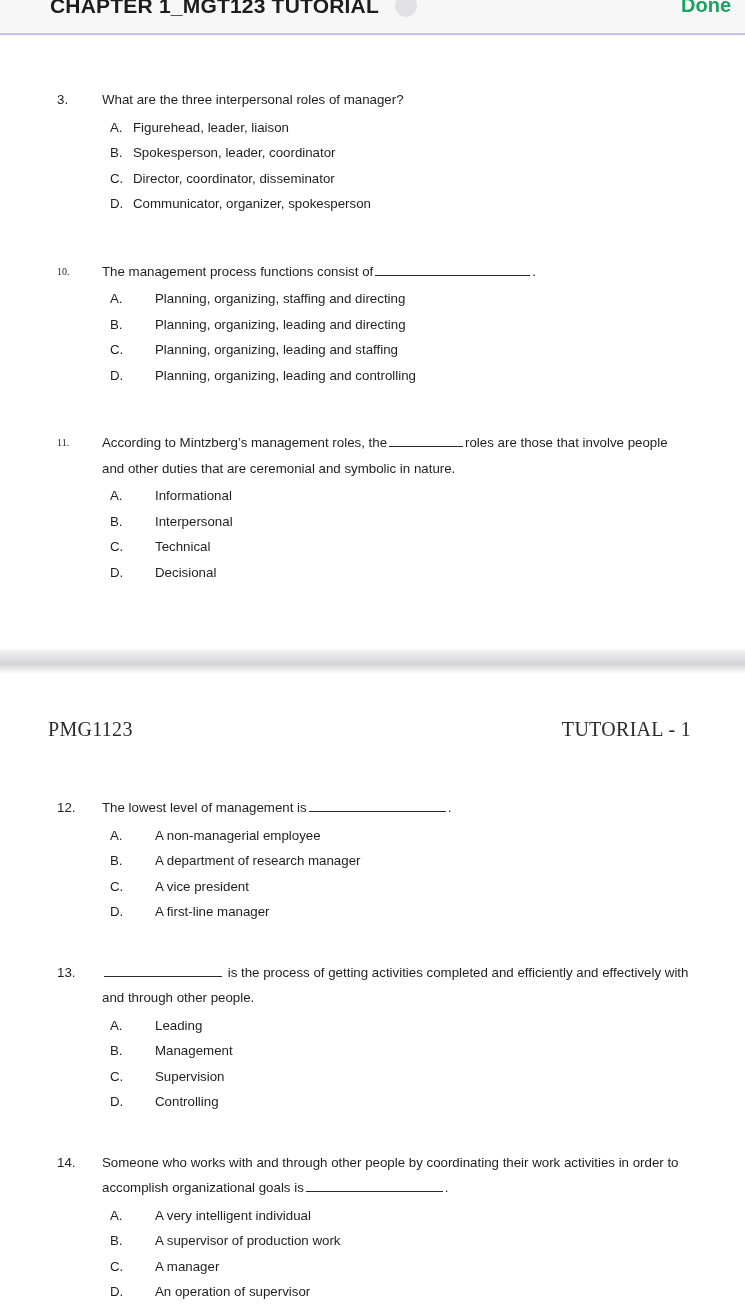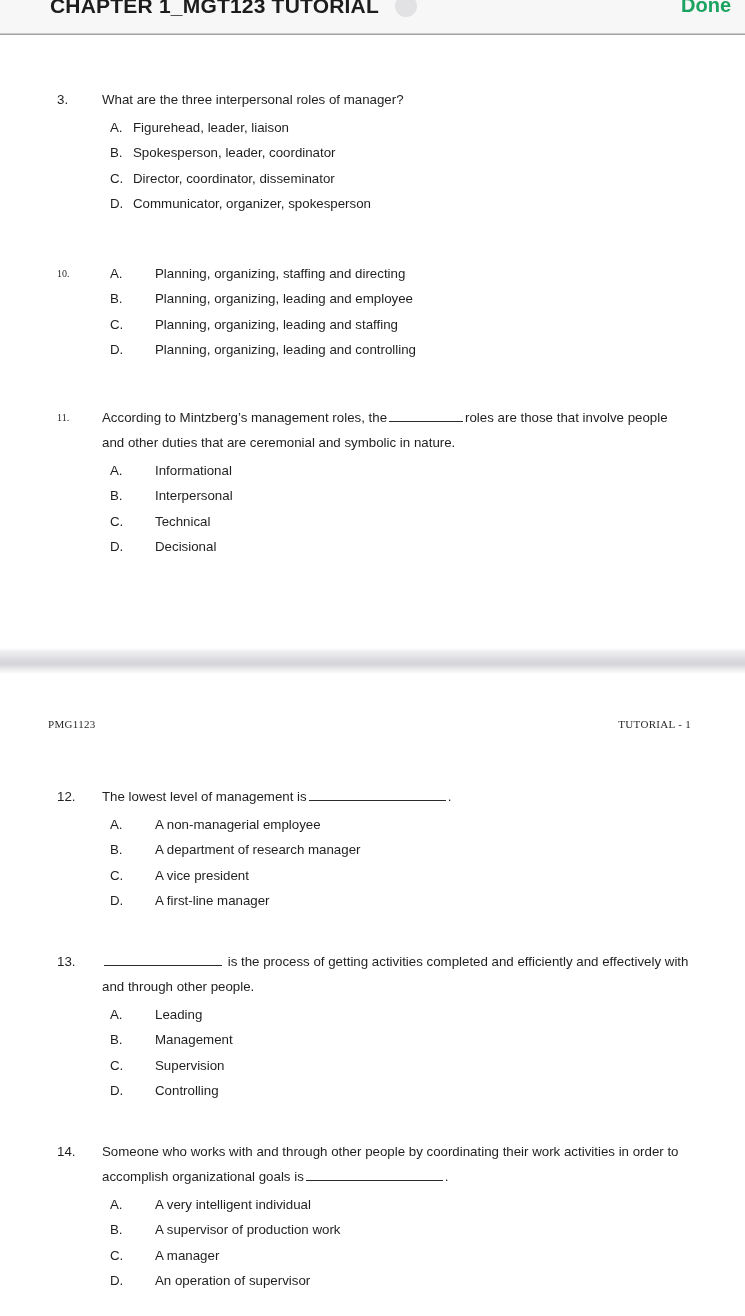--- a/index.html
+++ b/index.html
@@ -19,7 +19,7 @@
     position: relative;
     width: 745px;
     height: 1316px;
-    background: #a3a3a3;
+    background: #c4b5fd;
   }
 
   

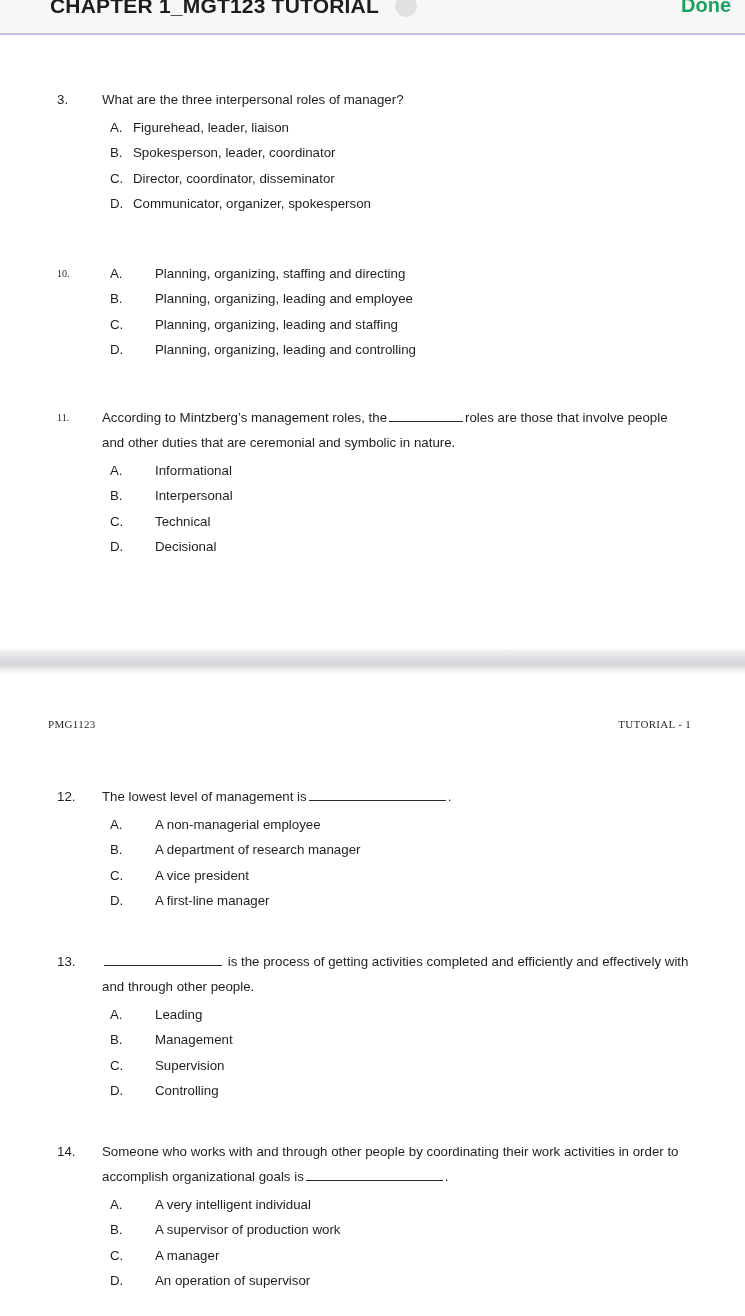--- a/index.html
+++ b/index.html
@@ -202,6 +202,7 @@
 
       <div class="question">
         <div class="q-num serif">10.</div>
+        <div class="q-stem"><span>The management process functions consist of</span><span class="blank w-xlong"></span><span>.</span></div>
         <div class="options">
           <div class="option opt-wide">
             <span class="opt-letter">A.</span>

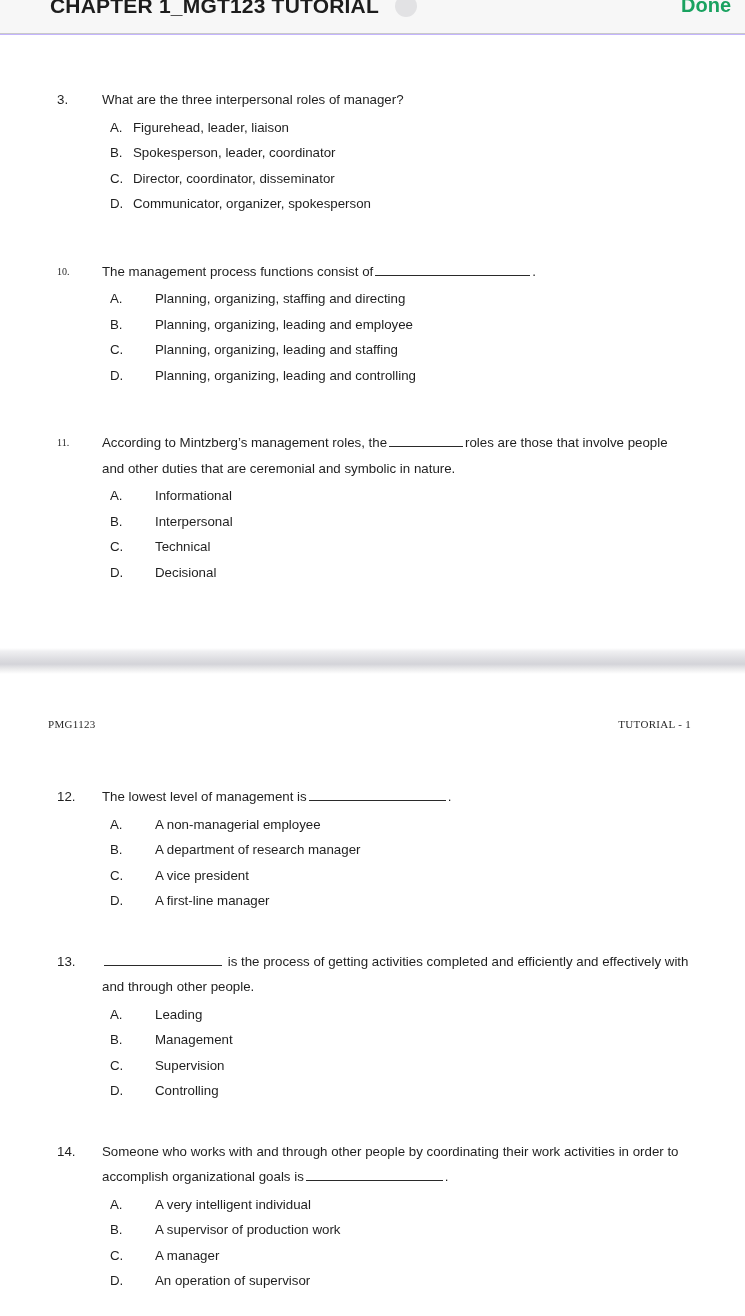--- a/index.html
+++ b/index.html
@@ -210,7 +210,7 @@
           </div>
           <div class="option opt-wide">
             <span class="opt-letter">B.</span>
-            <span class="opt-text">Planning, organizing, leading and employee</span>
+            <span class="opt-text">Planning, organizing, leading and directing</span>
           </div>
           <div class="option opt-wide">
             <span class="opt-letter">C.</span>

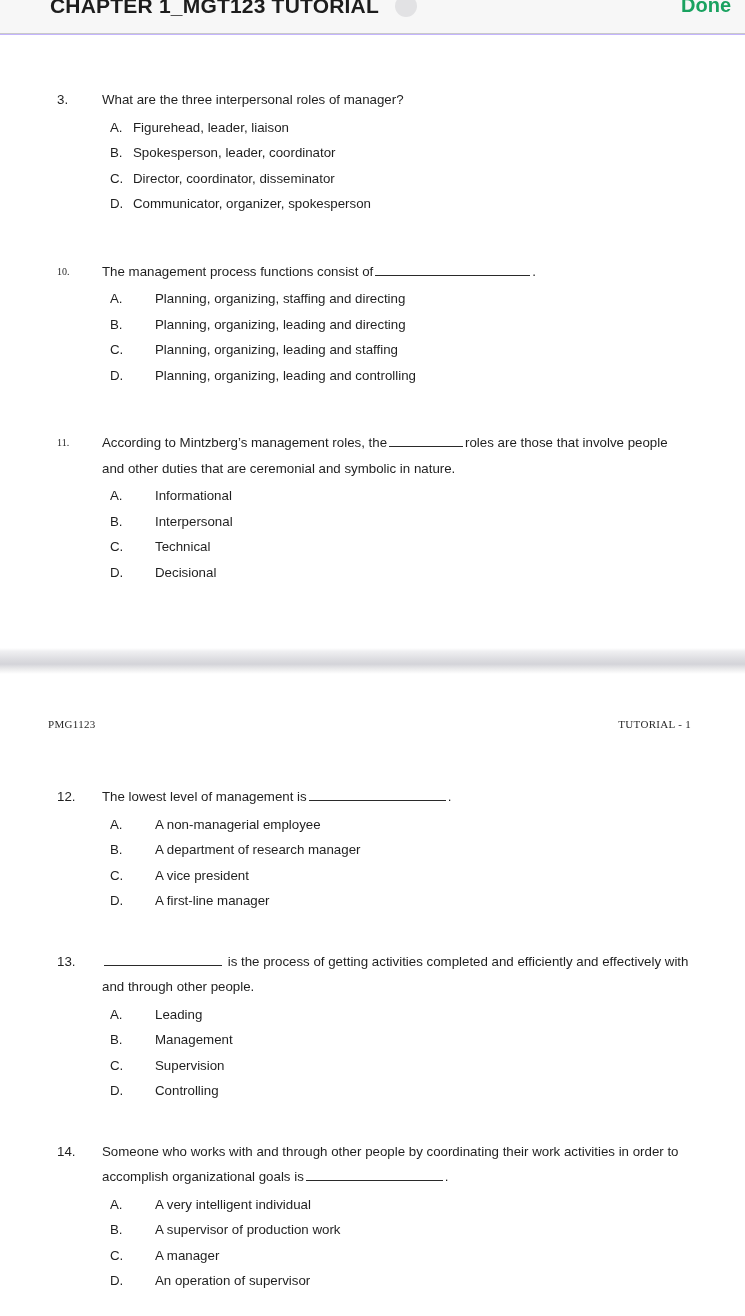--- a/index.html
+++ b/index.html
@@ -99,7 +99,7 @@
     justify-content: space-between;
     align-items: baseline;
     font-family: "Liberation Serif", serif;
-    font-size: 11px;
+    font-size: 20px;
     color: #2b2b2b;
     letter-spacing: .3px;
     padding-top: 44px;

